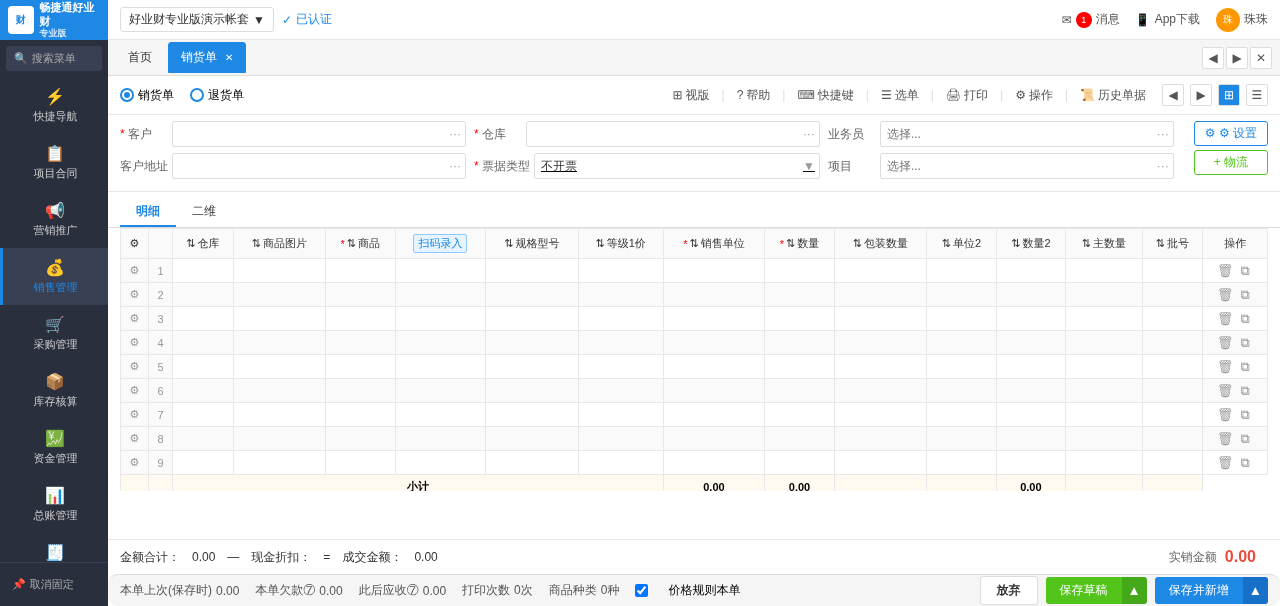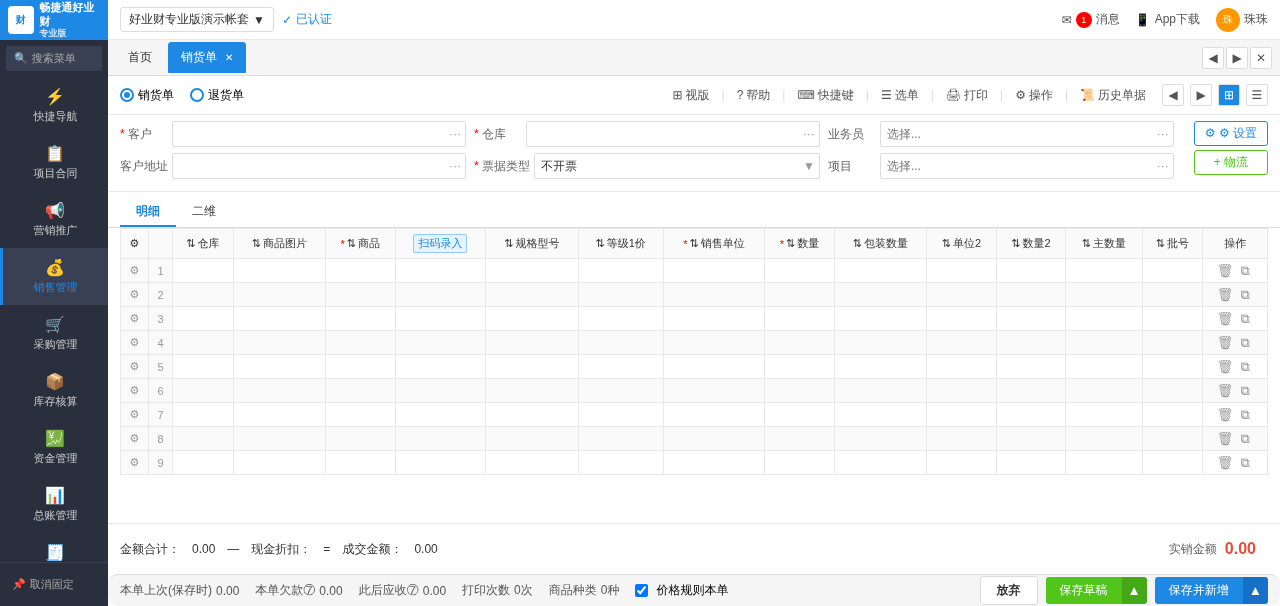--- a/index.html
+++ b/index.html
@@ -63,7 +63,7 @@
     .form-input-dots { color: #999; cursor: pointer; padding: 0 4px; }
     .form-input-wrapper { display: flex; align-items: center; border: 1px solid #ddd; border-radius: 2px; flex: 1; height: 26px; }
     .form-input-inner { flex: 1; border: none; outline: none; padding: 0 6px; font-size: 12px; }
-    .form-select-wrapper { display: flex; align-items: center; border: 1px solid #ddd; border-radius: 2px; flex: 1; height: 26px; background: white; }
+    .form-select-wrapper { display: flex; align-items: center; border: 1px solid #ddd; border-radius: 2px; flex: 1; height: 26px; background: white; text-decoration: underline; }
     .form-select-text { flex: 1; padding: 0 6px; font-size: 12px; color: #333; }
     .form-select-arrow { padding: 0 4px; color: #999; }
     .form-textarea { flex: 1; height: 24px; border: 1px solid #ddd; border-radius: 2px; padding: 2px 6px; font-size: 12px; resize: none; }

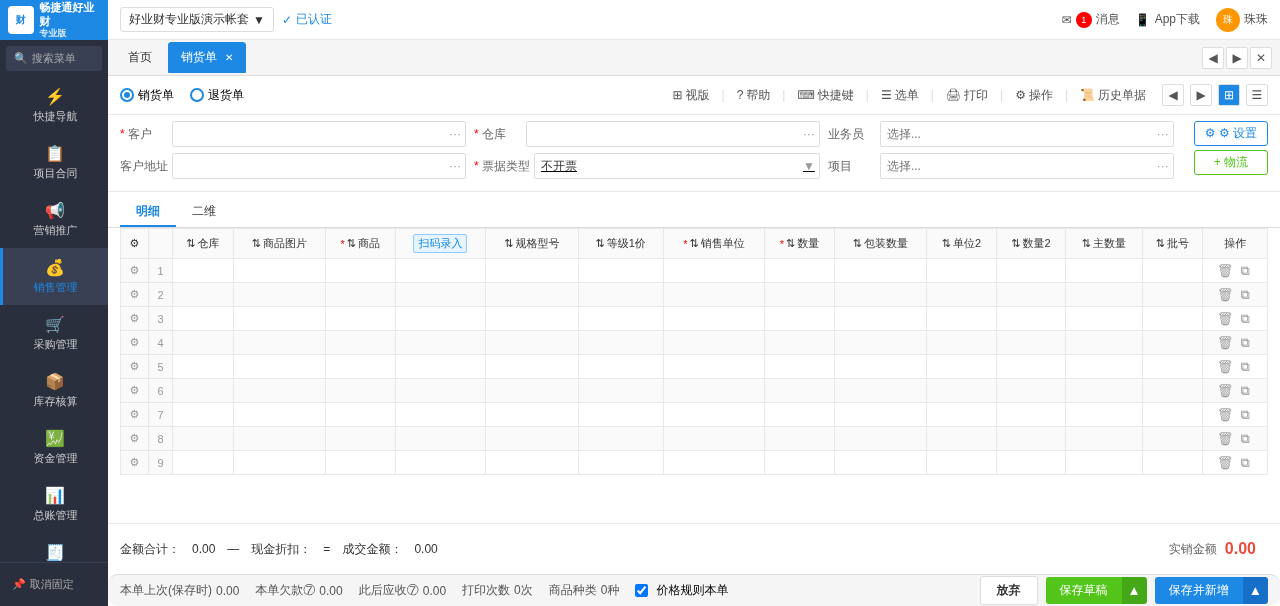--- a/index.html
+++ b/index.html
@@ -93,7 +93,7 @@
     .summary-row td { background: #fff9f0 !important; font-weight: bold; }
 
     
-    .bottom-summary { padding: 16px 12px; border-top: 1px solid #e8e8e8; display: flex; align-items: center; gap: 12px; font-size: 12px; color: #333; background: white; margin-top: 48px; }
+    .bottom-summary { padding: 8px 12px; border-top: 1px solid #e8e8e8; display: flex; align-items: center; gap: 12px; font-size: 12px; color: #333; background: white; margin-top: 48px; }
 
     
     .footer { height: 32px; background: #f5f5f5; border-top: 1px solid #ddd; display: flex; align-items: center; justify-content: space-between; padding: 0 12px; font-size: 12px; border-radius: 10px; }

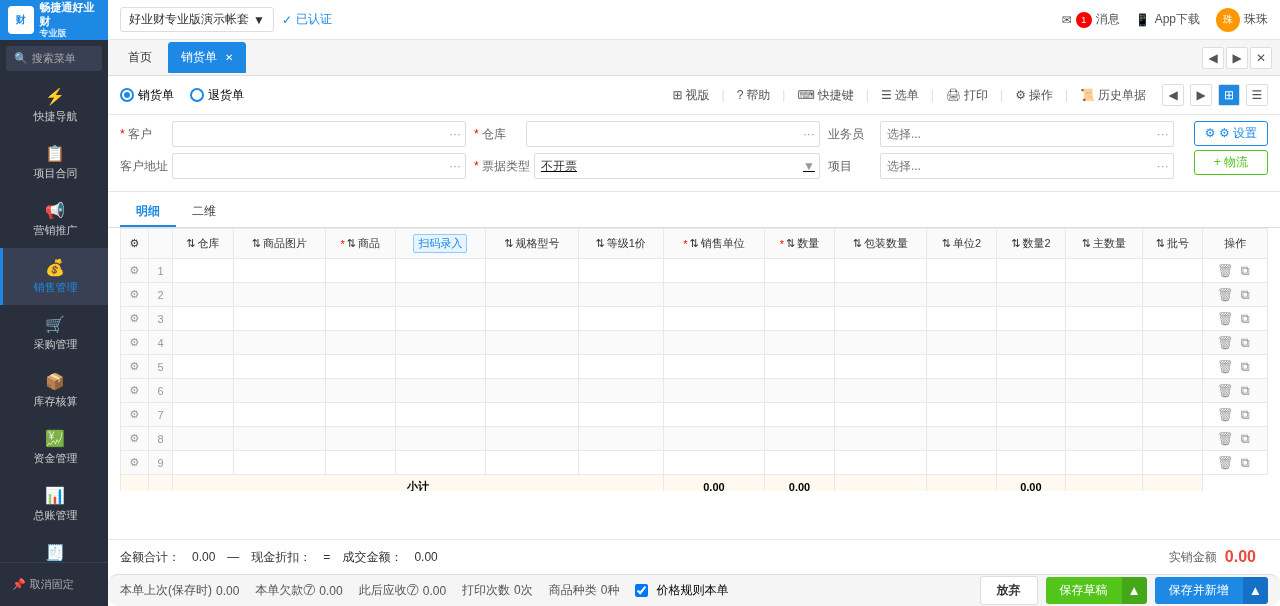--- a/index.html
+++ b/index.html
@@ -107,7 +107,7 @@
     .btn-save-new-arrow { background: #1670c8; color: white; border: none; padding: 5px 6px; border-radius: 0 3px 3px 0; cursor: pointer; }
     .btn-group { display: flex; }
 
-    .checkbox-label { display: flex; align-items: center; gap: 8px; cursor: pointer; }
+    .checkbox-label { display: flex; align-items: center; gap: 20px; cursor: pointer; }
     .actual-amount { display: flex; align-items: center; gap: 8px; margin-right: 12px; }
     .actual-amount-label { color: #666; }
     .actual-amount-value { font-size: 16px; font-weight: bold; color: #e74c3c; }

